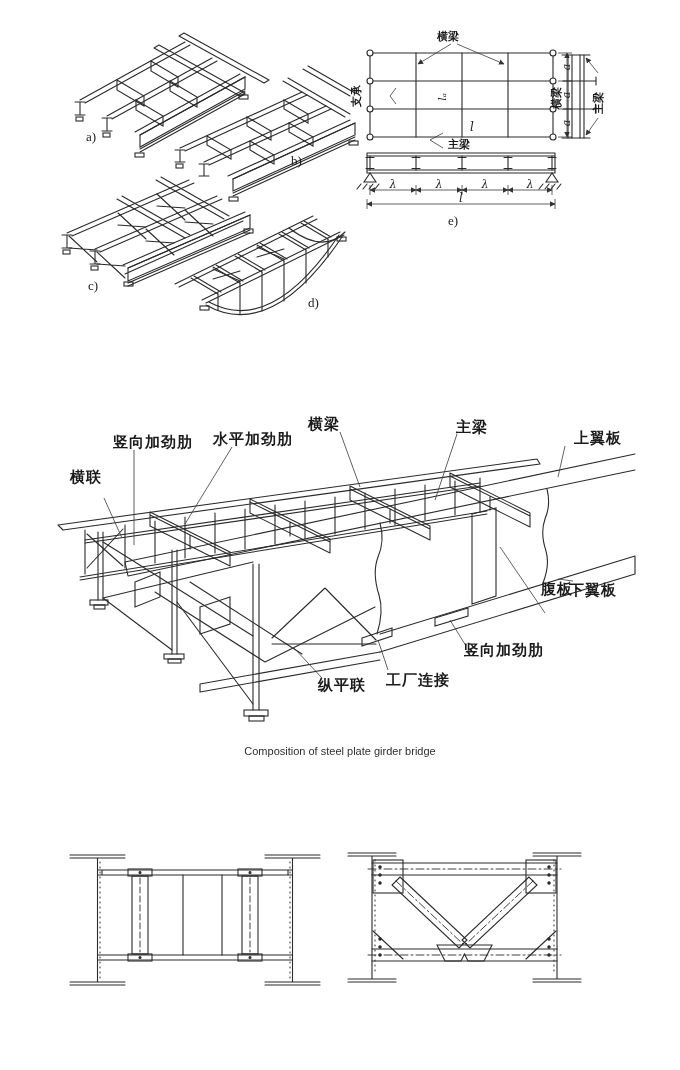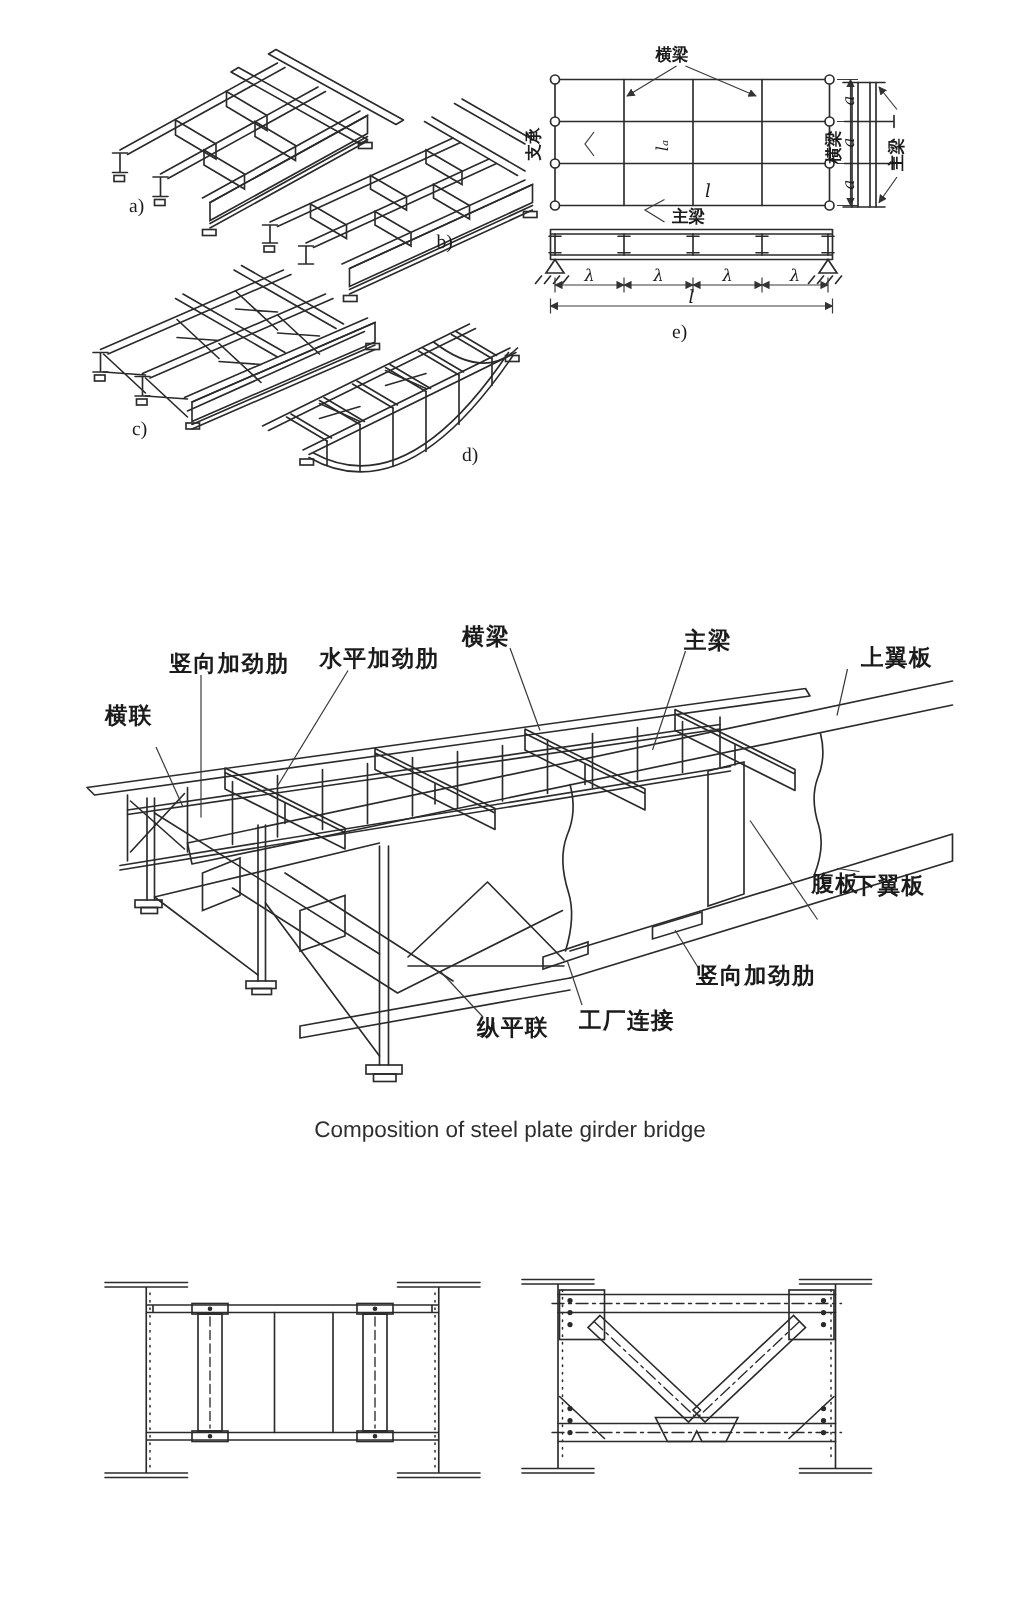--- a/index.html
+++ b/index.html
@@ -16,7 +16,7 @@
   .dim{font-family:"DejaVu Serif","Liberation Serif",serif;font-style:italic;font-size:12px;}
   .dim-s{font-size:11px;}
   .sub{font-family:"Liberation Serif","DejaVu Serif",serif;font-size:13px;}
-  .caption{position:absolute;left:0;right:0;text-align:center;font-size:15px;color:#2e2e2e;}
+  .caption{position:absolute;left:0;right:0;text-align:center;font-size:11px;color:#2e2e2e;}
 </style>
 </head>
 <body>

